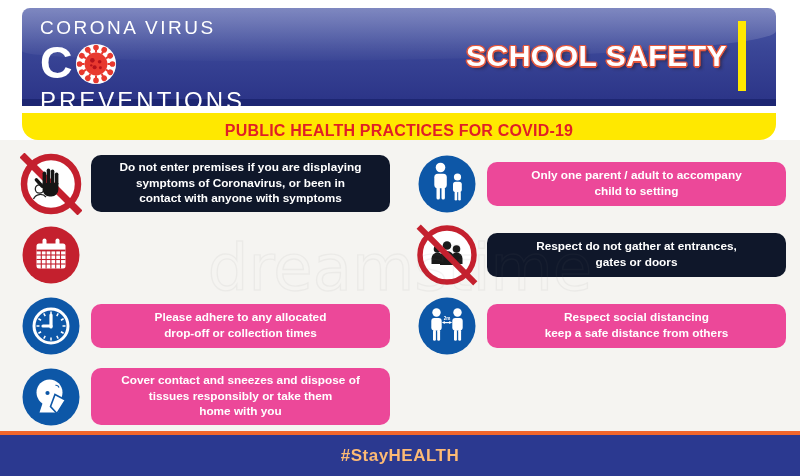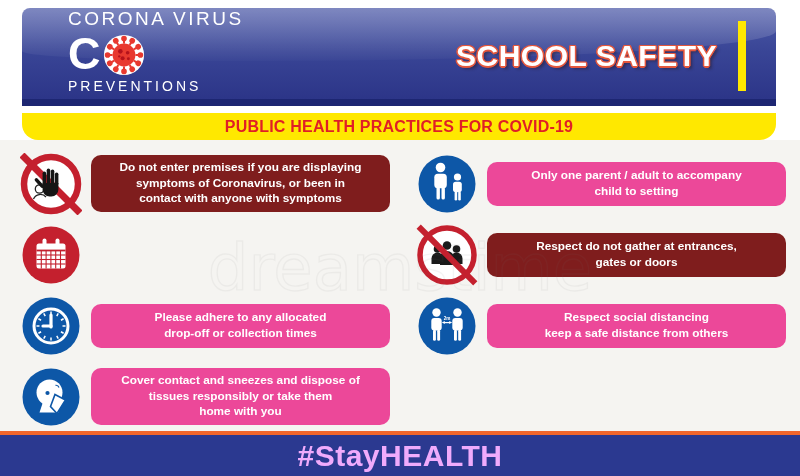--- a/index.html
+++ b/index.html
@@ -18,7 +18,7 @@
     background: linear-gradient(to bottom, rgba(255,255,255,.28), rgba(255,255,255,.02));
     border-radius:8px 8px 100% 40% / 8px 8px 42px 14px; pointer-events:none; }
   .header-inner { position:absolute; left:18px; right:30px; top:0; bottom:0; display:flex; z-index:2; }
-  .title-block { color:#fff;margin-left:28px; }
+  .title-block { padding-top:9px; color:#fff; }
   .corona-label { font-size:19px; letter-spacing:2.5px; font-weight:400; }
   .covid-line { display:flex; align-items:center; font-size:45px; font-weight:700; letter-spacing:2px; line-height:1; margin-top:1px; }
   .covid-line .virus { position:relative; top:1px; margin:0 0px; }

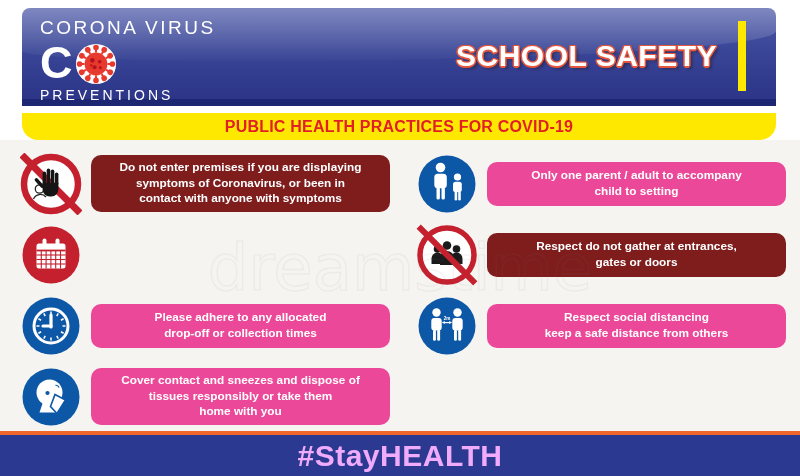--- a/index.html
+++ b/index.html
@@ -23,7 +23,7 @@
   .covid-line { display:flex; align-items:center; font-size:45px; font-weight:700; letter-spacing:2px; line-height:1; margin-top:1px; }
   .covid-line .virus { position:relative; top:1px; margin:0 0px; }
   .preventions { font-size:14px; letter-spacing:3px; margin-top:2px; font-weight:400; }
-  .right-block { margin-left:auto; display:flex; align-items:center; gap:21px; padding-top:4px; }
+  .right-block { margin-left:auto; display:flex; align-items:center; gap:11px; padding-top:4px; }
   .school-title { text-align:right; color:#fff; font-weight:800; font-size:30px; line-height:1.12; letter-spacing:.5px;
     text-shadow: -1.5px 0 0 #e4573d, 1.5px 0 0 #e4573d, 0 -1.5px 0 #e4573d, 0 1.5px 0 #e4573d,
                  -1px -1px 0 #e4573d, 1px -1px 0 #e4573d, -1px 1px 0 #e4573d, 1px 1px 0 #e4573d,

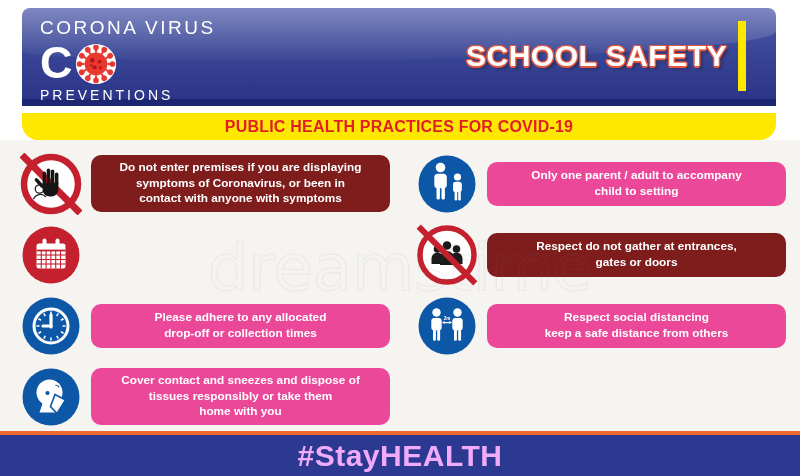--- a/index.html
+++ b/index.html
@@ -22,7 +22,7 @@
   .corona-label { font-size:19px; letter-spacing:2.5px; font-weight:400; }
   .covid-line { display:flex; align-items:center; font-size:45px; font-weight:700; letter-spacing:2px; line-height:1; margin-top:1px; }
   .covid-line .virus { position:relative; top:1px; margin:0 0px; }
-  .preventions { font-size:14px; letter-spacing:3px; margin-top:2px; font-weight:400; }
+  .preventions { font-size:24px; letter-spacing:3px; margin-top:2px; font-weight:400; }
   .right-block { margin-left:auto; display:flex; align-items:center; gap:11px; padding-top:4px; }
   .school-title { text-align:right; color:#fff; font-weight:800; font-size:30px; line-height:1.12; letter-spacing:.5px;
     text-shadow: -1.5px 0 0 #e4573d, 1.5px 0 0 #e4573d, 0 -1.5px 0 #e4573d, 0 1.5px 0 #e4573d,

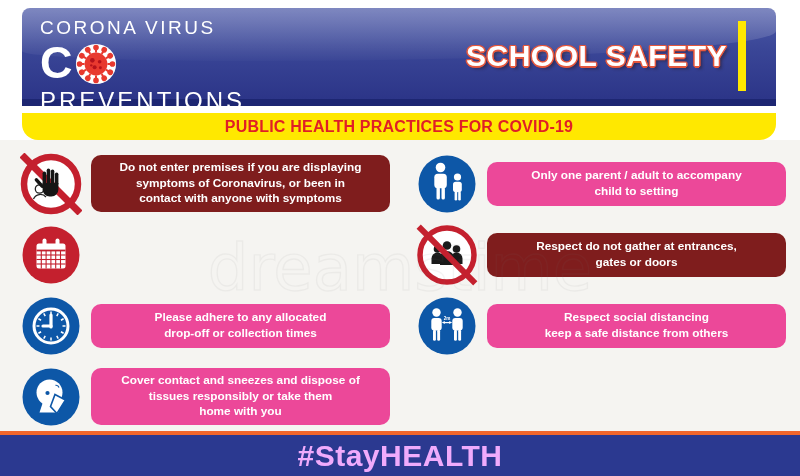--- a/index.html
+++ b/index.html
@@ -32,7 +32,7 @@
 
   
   .banner { position:absolute; left:22px; top:113px; width:754px; height:27px; background:#ffe800;
-    border-radius:0 0 16px 16px; display:flex; align-items:center; justify-content:center; }
+    border-radius:0 0 16px 16px; display:flex; align-items:flex-end; justify-content:center; }
   .banner-text { color:#e01f26; font-weight:700; font-size:16px; letter-spacing:.2px; }
 
   

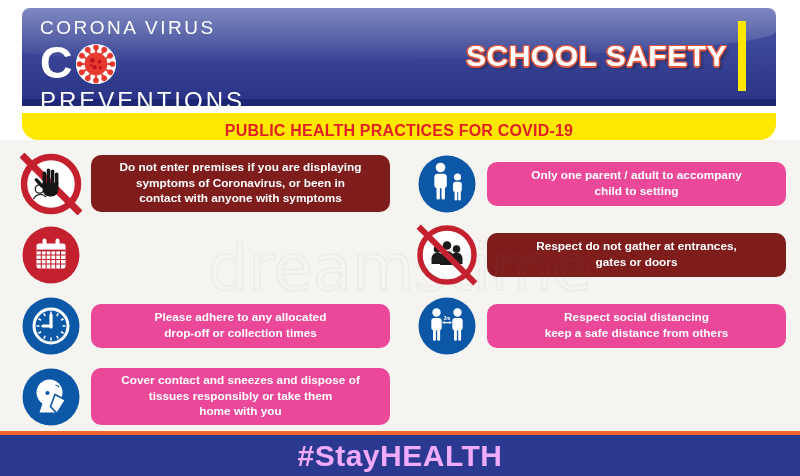--- a/index.html
+++ b/index.html
@@ -44,7 +44,7 @@
   .pill { flex:1; min-height:44px; display:flex; align-items:center; justify-content:center;
     text-align:center; color:#fff; font-weight:700; font-size:11.8px; line-height:1.32;
     border-radius:10px; padding:5px 8px; white-space:pre-line; }
-  .pill.red { background:#7f1d1d; }
+  .pill.red { background:#0f172a; }
   .pill.blue { background:#ec4899; }
 
   

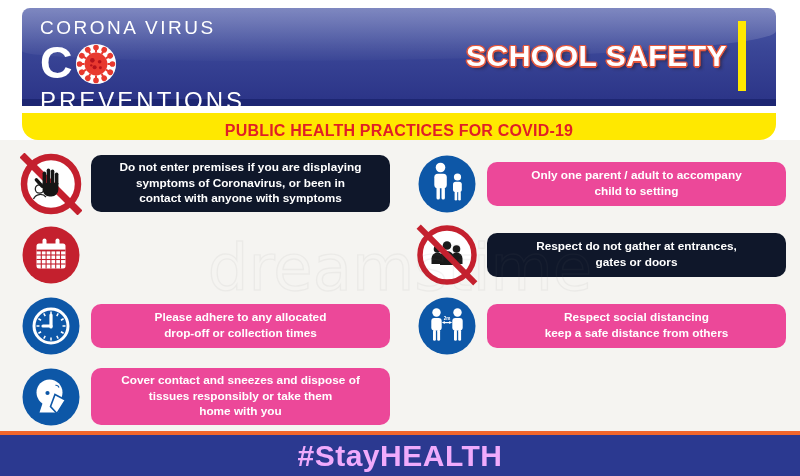--- a/index.html
+++ b/index.html
@@ -51,7 +51,7 @@
   .footer-line { position:absolute; left:0; top:431px; width:800px; height:4px; background:#f1662c; }
   .footer { position:absolute; left:0; top:435px; width:800px; height:41px; background:#2b3990;
     display:flex; align-items:center; justify-content:center; }
-  .footer-text { color:#f0abfc; font-weight:700; font-size:30px; letter-spacing:.5px; }
+  .footer-text { color:#fdba74; font-weight:700; font-size:17px; letter-spacing:.5px; }
 
   
   .watermark { position:absolute; left:0; top:0; width:800px; height:476px; opacity:.07; pointer-events:none; z-index:5; }

